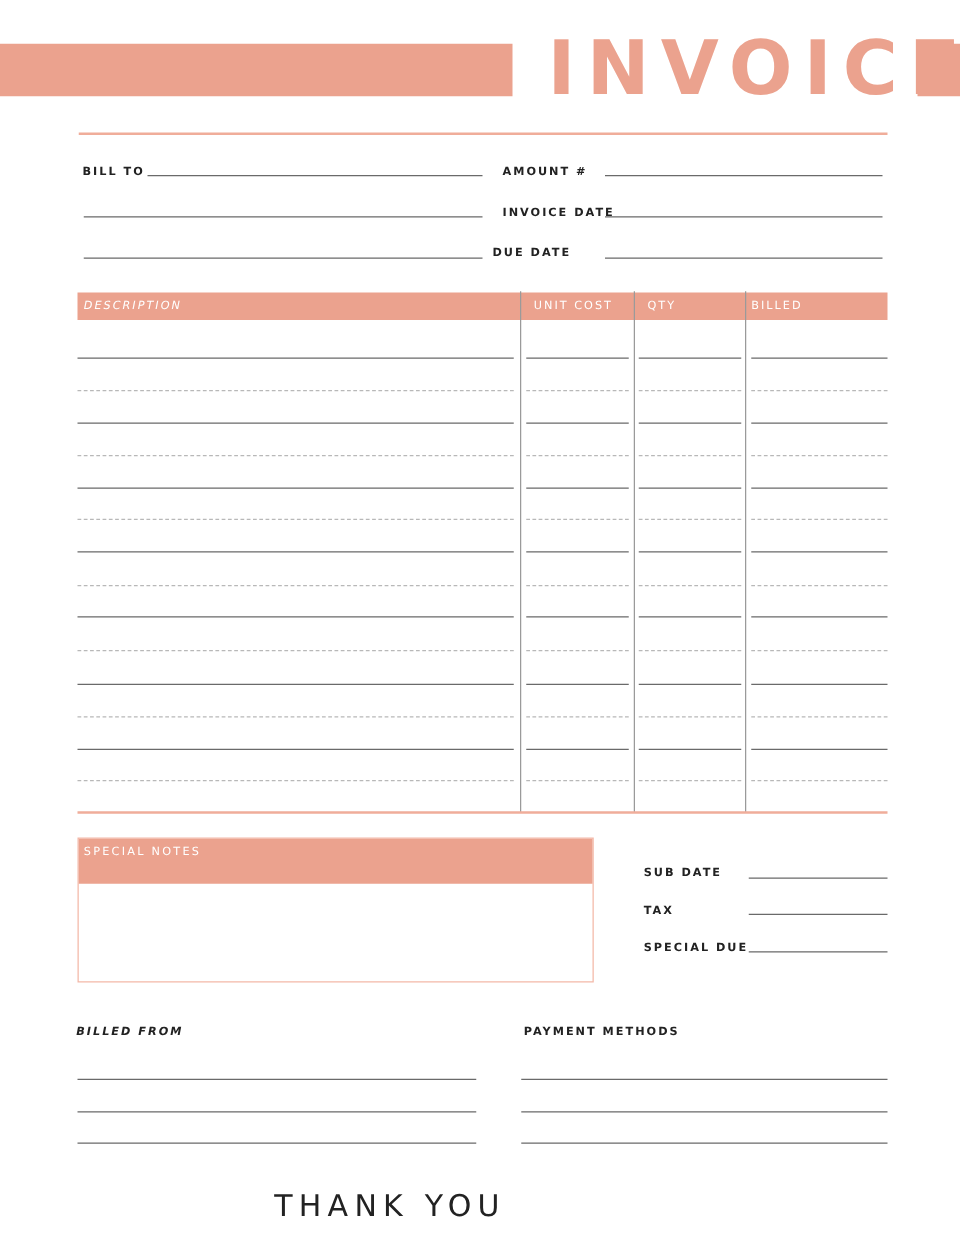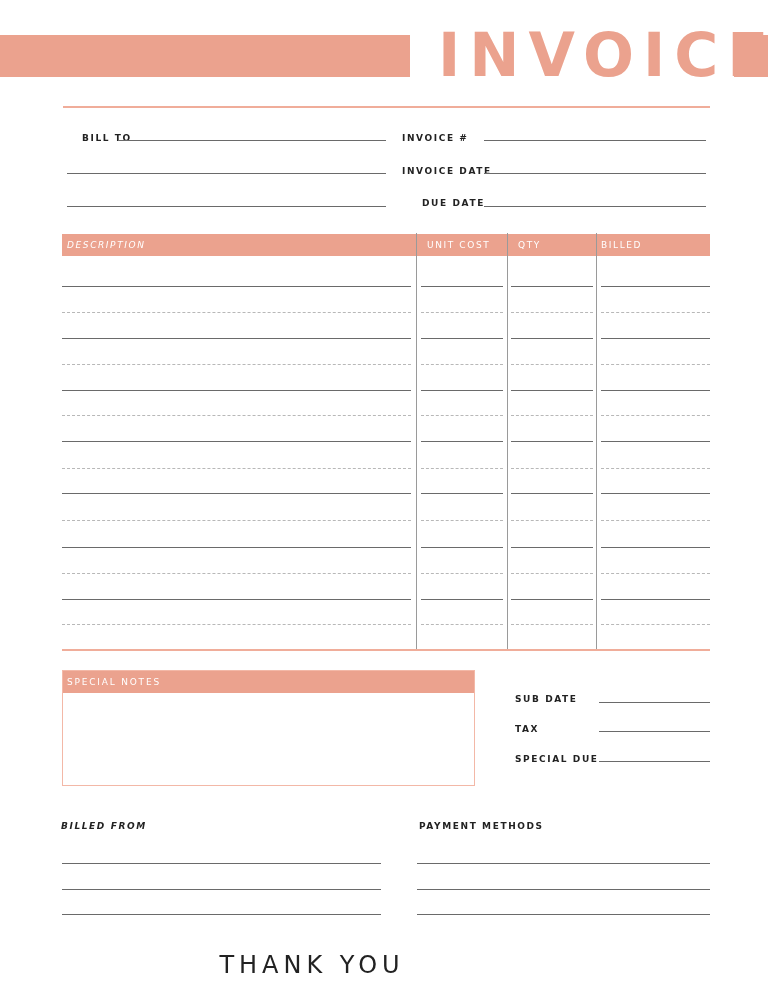--- a/index.html
+++ b/index.html
@@ -26,7 +26,7 @@
 
 <div class="rule-salmon" style="left:63px;top:106px;width:647px;"></div>
 
-<div class="lbl" style="left:82px;top:133px;">BILL TO</div>
+<div class="lbl" style="left:66px;top:133px;">BILL TO</div>
 <div class="line" style="left:118px;top:140px;width:268px;"></div>
 <div class="line" style="left:67px;top:173px;width:319px;"></div>
 <div class="line" style="left:67px;top:206px;width:319px;"></div>

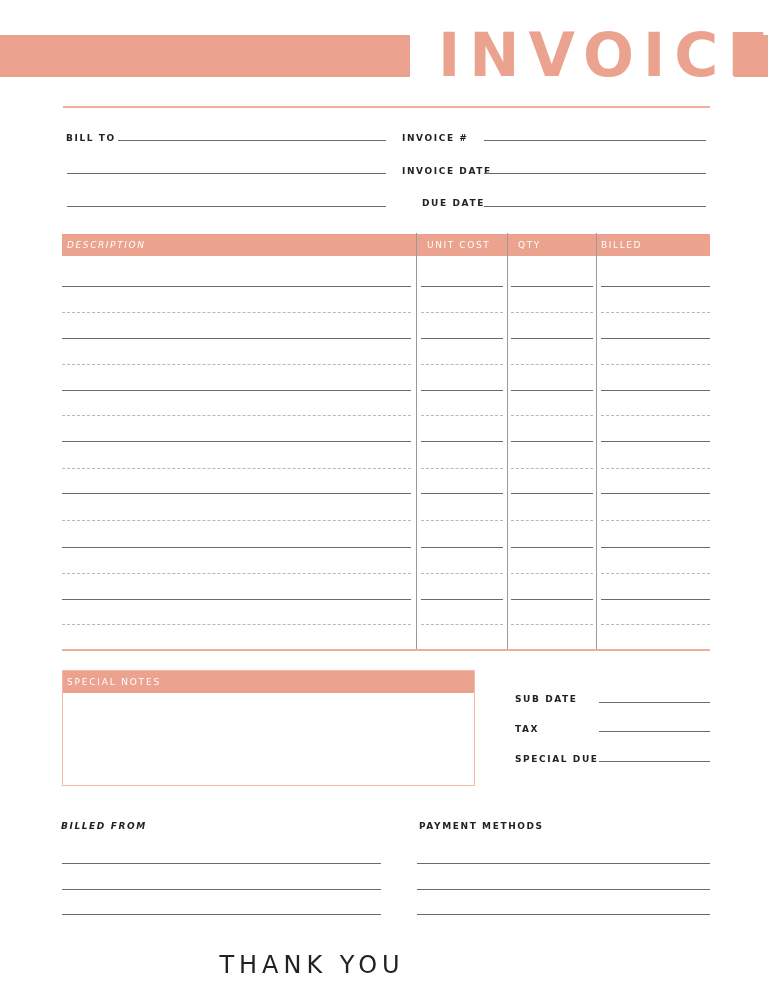--- a/index.html
+++ b/index.html
@@ -31,7 +31,7 @@
 <div class="line" style="left:67px;top:173px;width:319px;"></div>
 <div class="line" style="left:67px;top:206px;width:319px;"></div>
 
-<div class="lbl" style="left:402px;top:133px;">INVOICE #</div>
+<div class="lbl" style="left:402px;top:133px;">AMOUNT #</div>
 <div class="line" style="left:484px;top:140px;width:222px;"></div>
 <div class="lbl" style="left:402px;top:166px;">INVOICE DATE</div>
 <div class="line" style="left:484px;top:173px;width:222px;"></div>

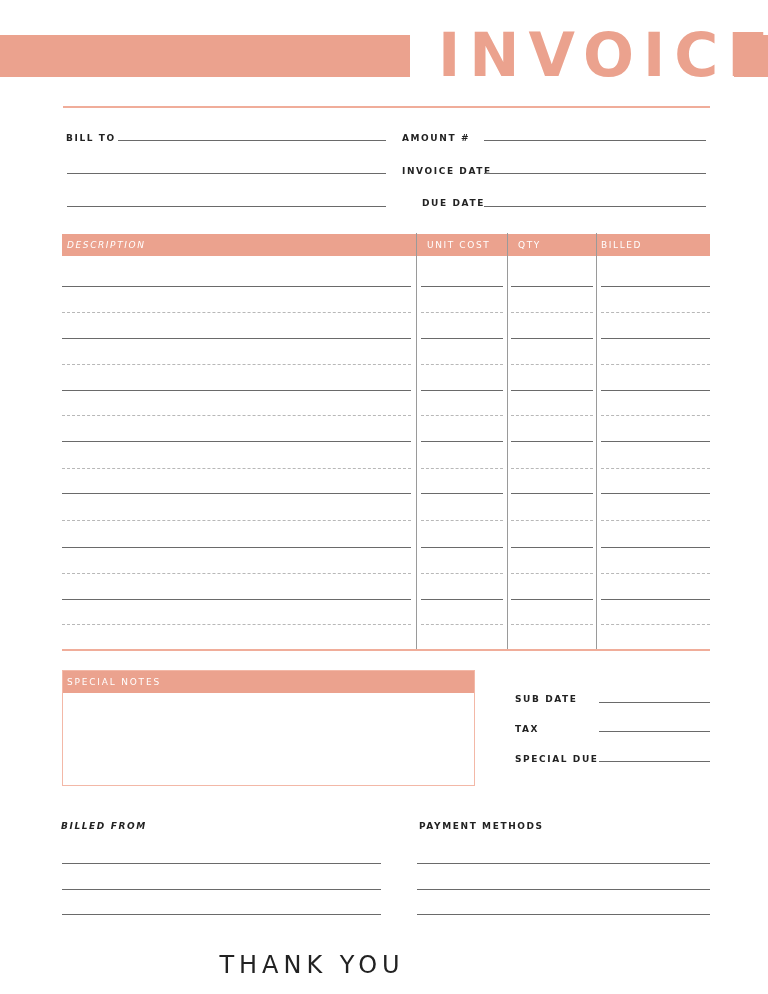--- a/index.html
+++ b/index.html
@@ -35,7 +35,7 @@
 <div class="line" style="left:484px;top:140px;width:222px;"></div>
 <div class="lbl" style="left:402px;top:166px;">INVOICE DATE</div>
 <div class="line" style="left:484px;top:173px;width:222px;"></div>
-<div class="lbl" style="left:422px;top:198px;">DUE DATE</div>
+<div class="lbl" style="left:394px;top:198px;">DUE DATE</div>
 <div class="line" style="left:484px;top:206px;width:222px;"></div>
 
 <div class="abs bar" style="left:62px;top:234px;width:648px;height:22px;"></div>

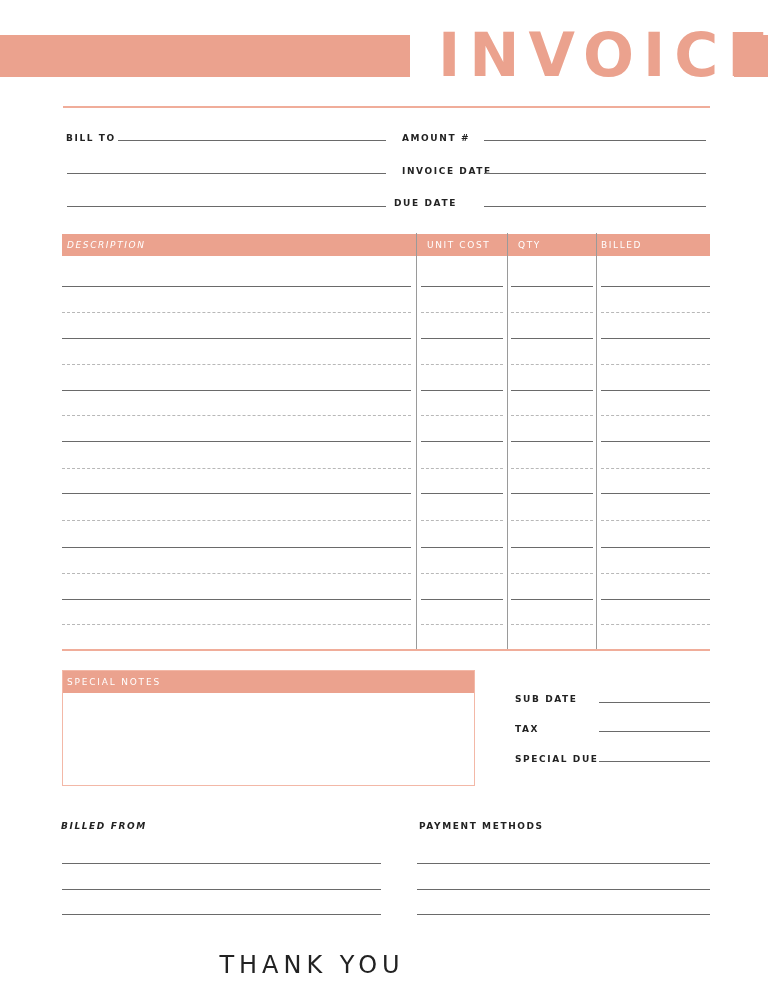--- a/index.html
+++ b/index.html
@@ -14,7 +14,7 @@
   .vdiv { position:absolute; width:1px; background:#9a9a9a; }
   .th { position:absolute; top:234px; height:22px; line-height:22px; font-size:9px; letter-spacing:1.6px; color:#ffffff; white-space:nowrap; }
   .notes-box { position:absolute; left:62px; top:670px; width:413px; height:116px; border:1.5px solid #f3b8a7; box-sizing:border-box; }
-  .notes-head { position:absolute; left:0; top:0; right:0; height:22px; background:#eba28e; color:#fff; font-size:9px; letter-spacing:1.8px; line-height:22px; padding-left:4px; }
+  .notes-head { position:absolute; left:0; top:0; right:0; height:36px; background:#eba28e; color:#fff; font-size:9px; letter-spacing:1.8px; line-height:22px; padding-left:4px; }
   .thanks { position:absolute; left:0; width:624px; top:950px; text-align:center; font-size:24px; letter-spacing:5px; color:#222; font-weight:normal; line-height:30px; }
 </style>
 </head>

